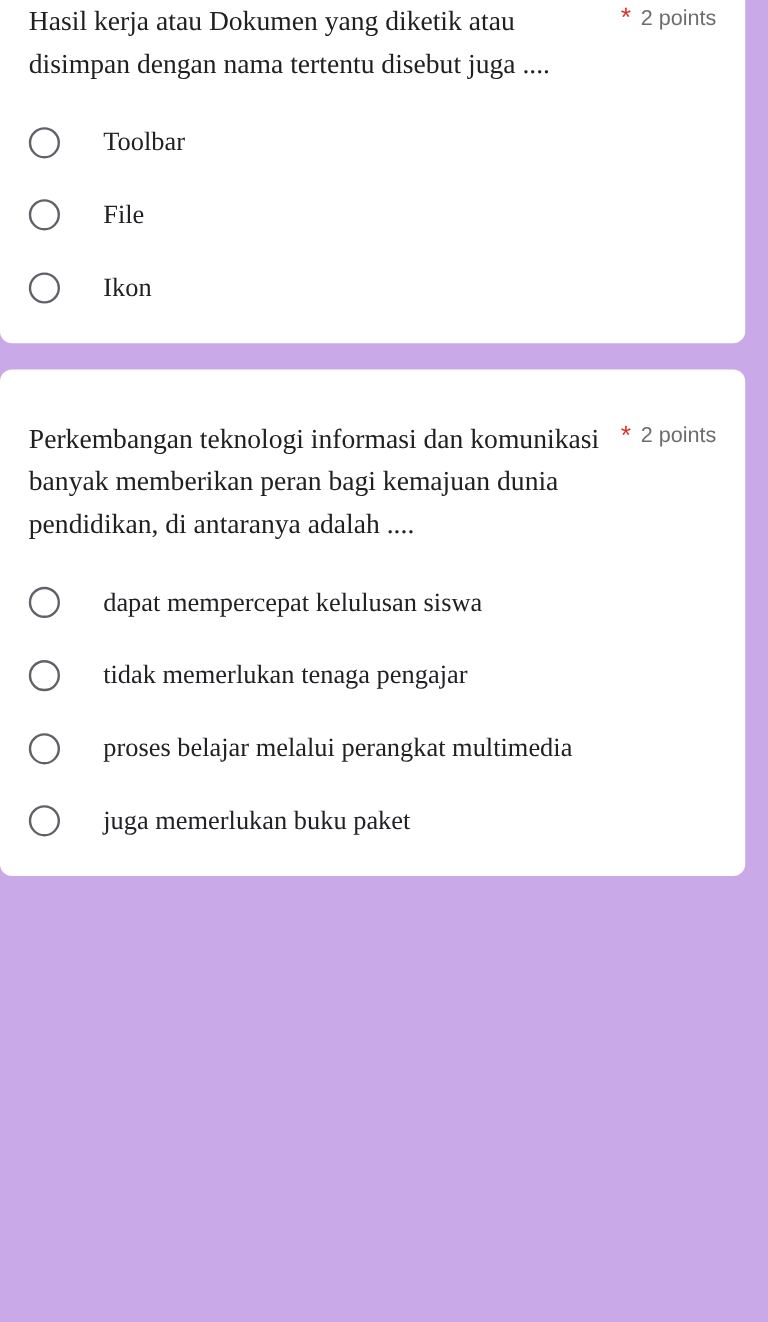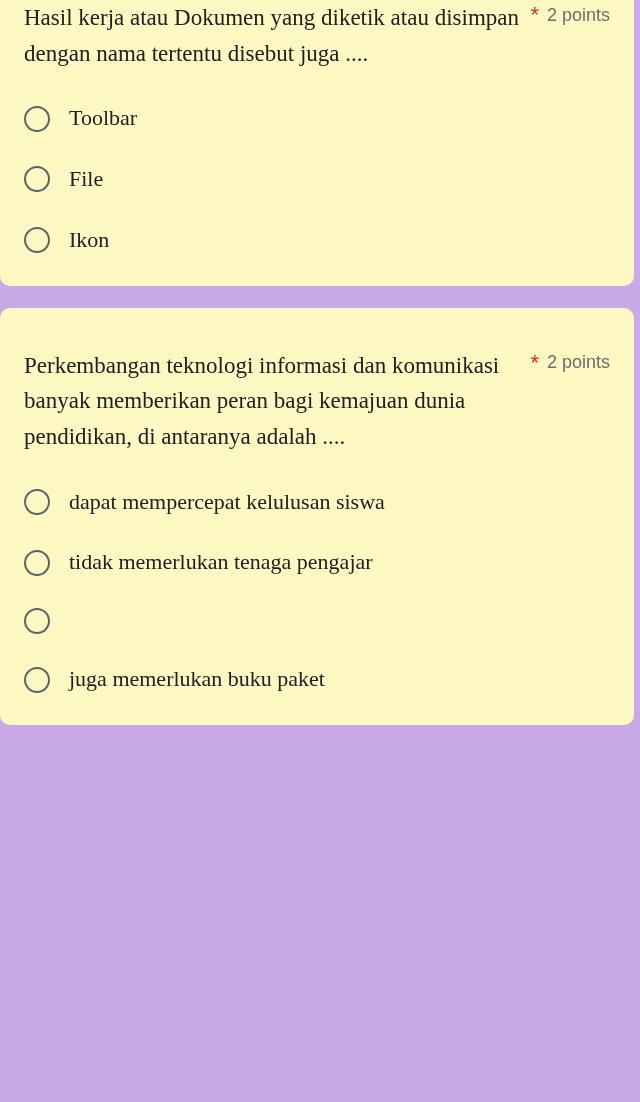--- a/index.html
+++ b/index.html
@@ -11,11 +11,11 @@
     color: #202124;
   }
   .card {
-    background: #fef9c3;
+    background: #ffffff;
     border-radius: 0 0 10px 10px;
     padding: 0 24px 30px 24px;
     margin-bottom: 22px;
-    margin-right: 6px;
+    margin-right: 19px;
   }
   .card.second {
     border-radius: 10px;

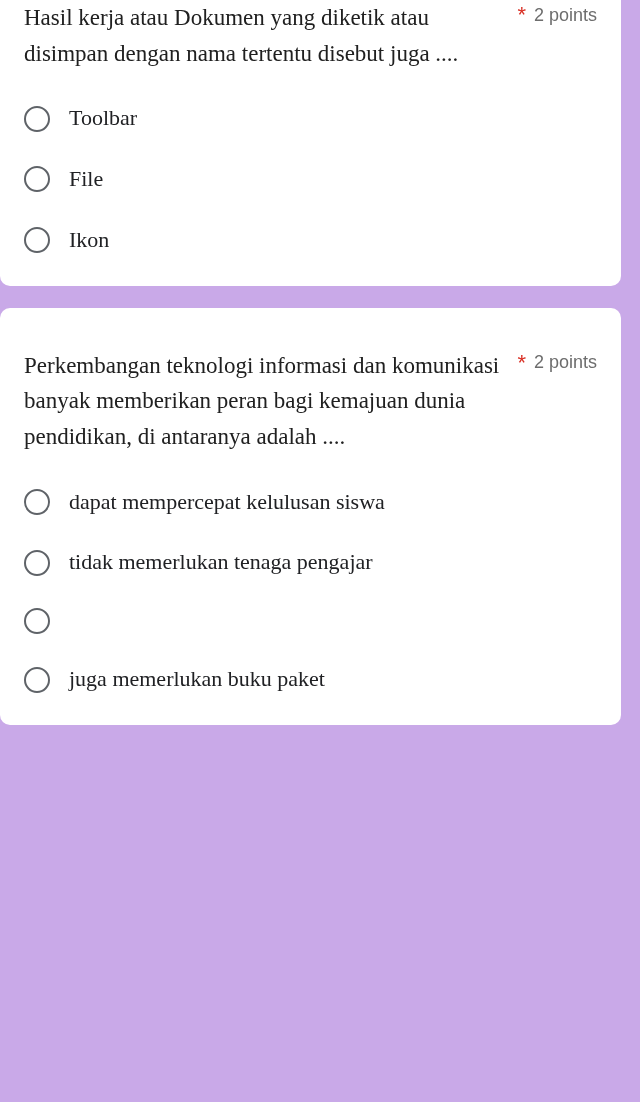--- a/index.html
+++ b/index.html
@@ -41,7 +41,7 @@
   .option {
     display:flex;
     align-items: center;
-    gap: 19px;
+    gap: 36px;
     cursor: pointer;
   }
   .radio {

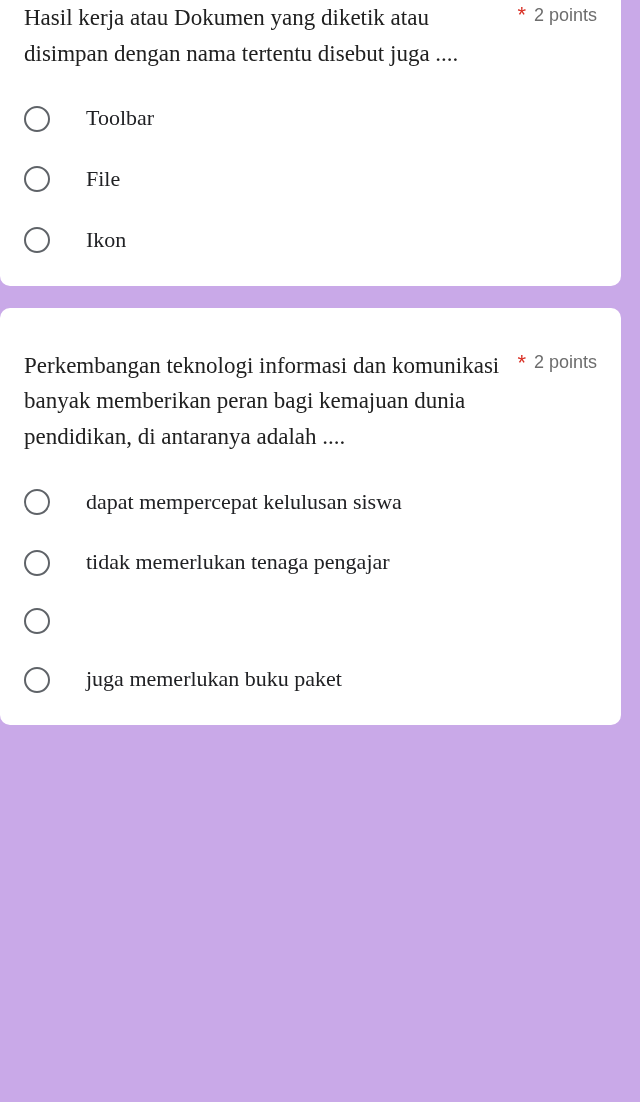--- a/index.html
+++ b/index.html
@@ -102,6 +102,7 @@
     </div>
     <div class="option">
       <span class="radio"></span>
+      <span class="opt-label">proses belajar melalui perangkat multimedia</span>
     </div>
     <div class="option">
       <span class="radio"></span>

